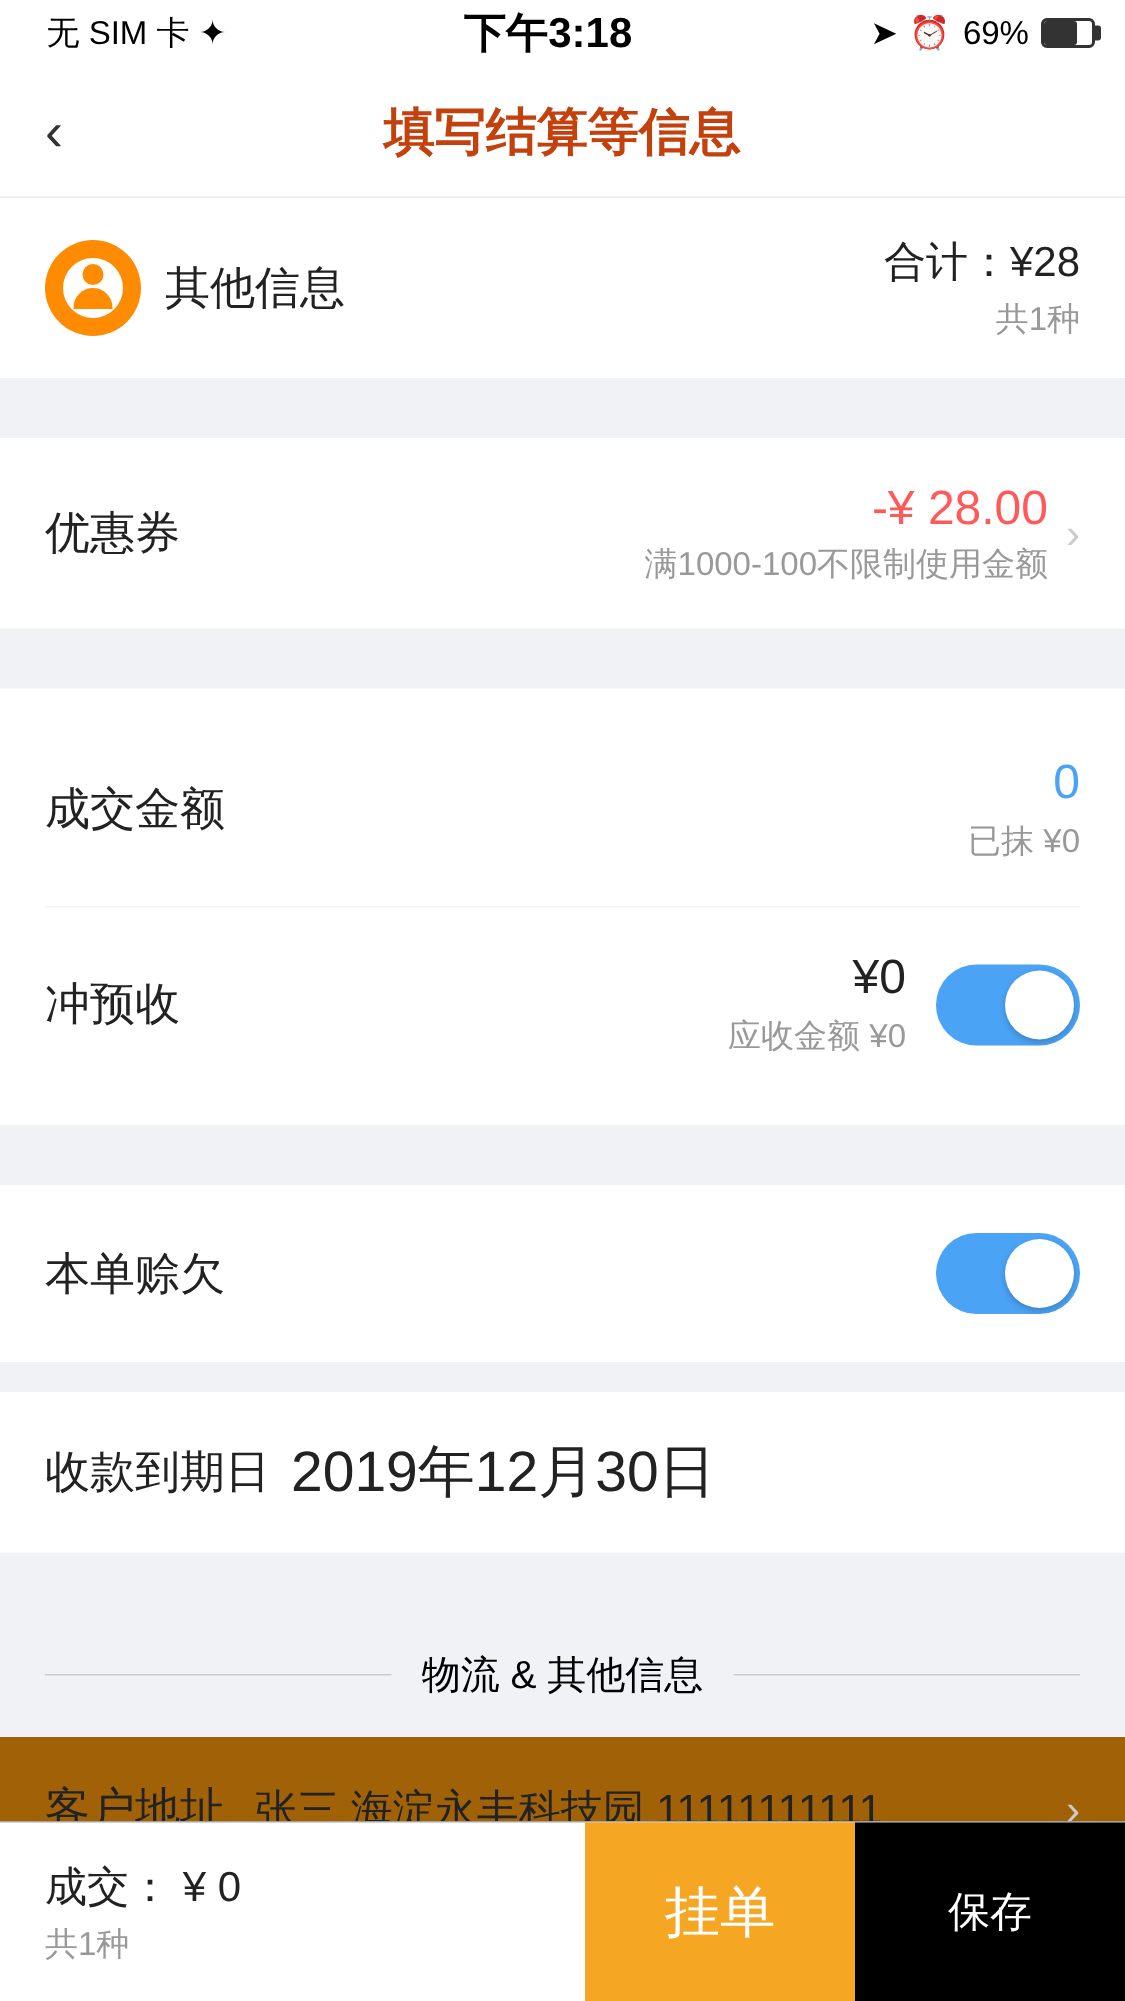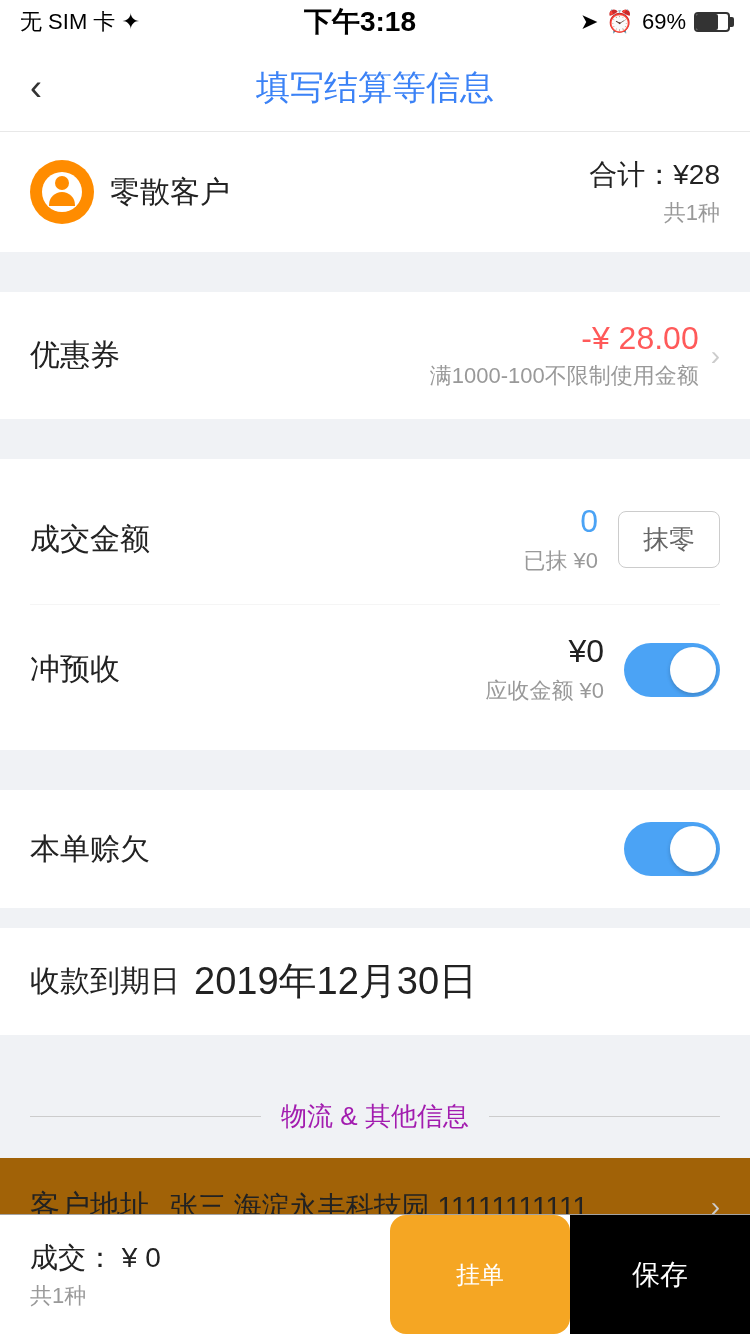--- a/index.html
+++ b/index.html
@@ -25,7 +25,7 @@
       font-size: 24px;
       font-weight: 500;
     }
-    .status-left { display: flex; align-items: center; gap: 8px; font-size: 22px; }
+    .status-left { display: flex; align-items: center; gap: 8px; font-size: 22px; margin-left: 11px; }
     .status-center { font-size: 28px; font-weight: 600; }
     .status-right { display: flex; align-items: center; gap: 8px; font-size: 22px; }
 

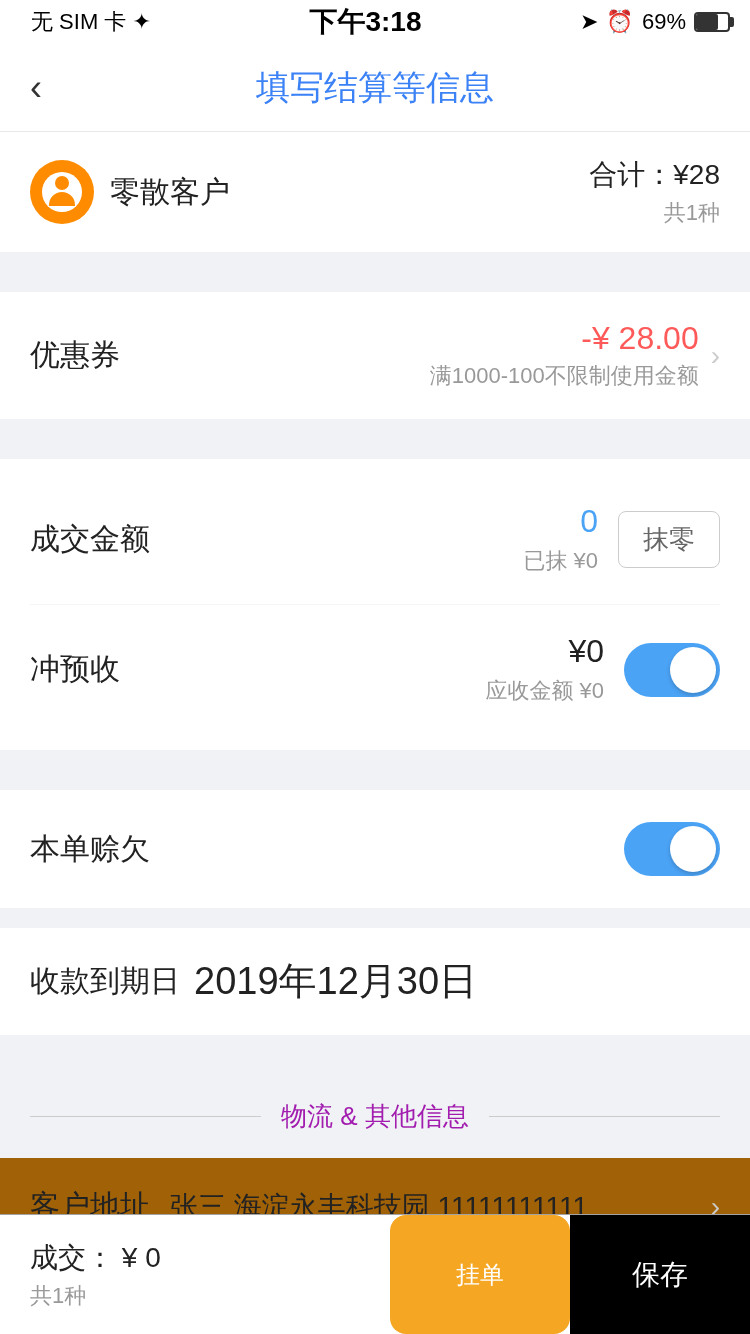--- a/index.html
+++ b/index.html
@@ -50,8 +50,8 @@
       left: 50%;
       transform: translateX(-50%);
       font-size: 34px;
-      font-weight: 400;
-      color: #3b82f6;
+      font-weight: 700;
+      color: #c2410c;
     }
 
     

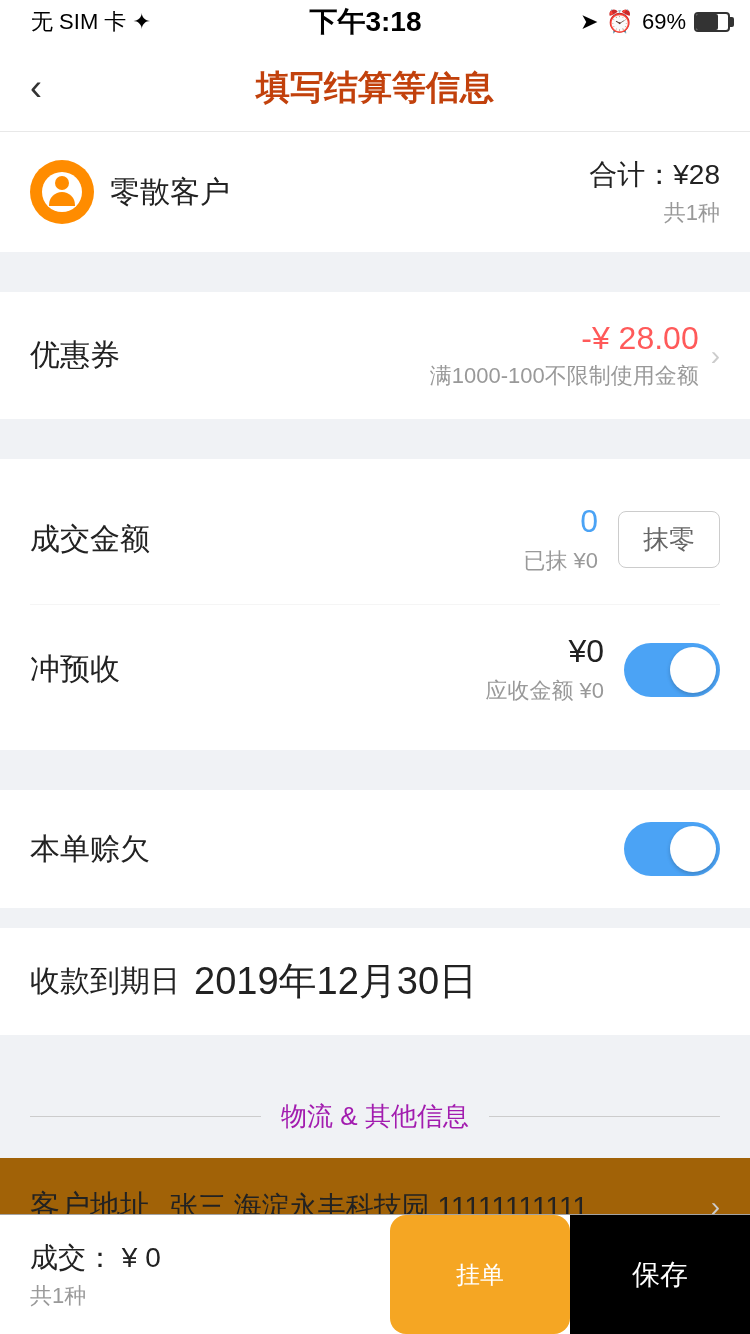--- a/index.html
+++ b/index.html
@@ -408,7 +408,7 @@
         <div class="avatar">
           <div class="avatar-icon"></div>
         </div>
-        <span class="customer-name">零散客户</span>
+        <span class="customer-name">其他信息</span>
       </div>
       <div class="customer-right">
         <div class="customer-total">合计：¥28</div>

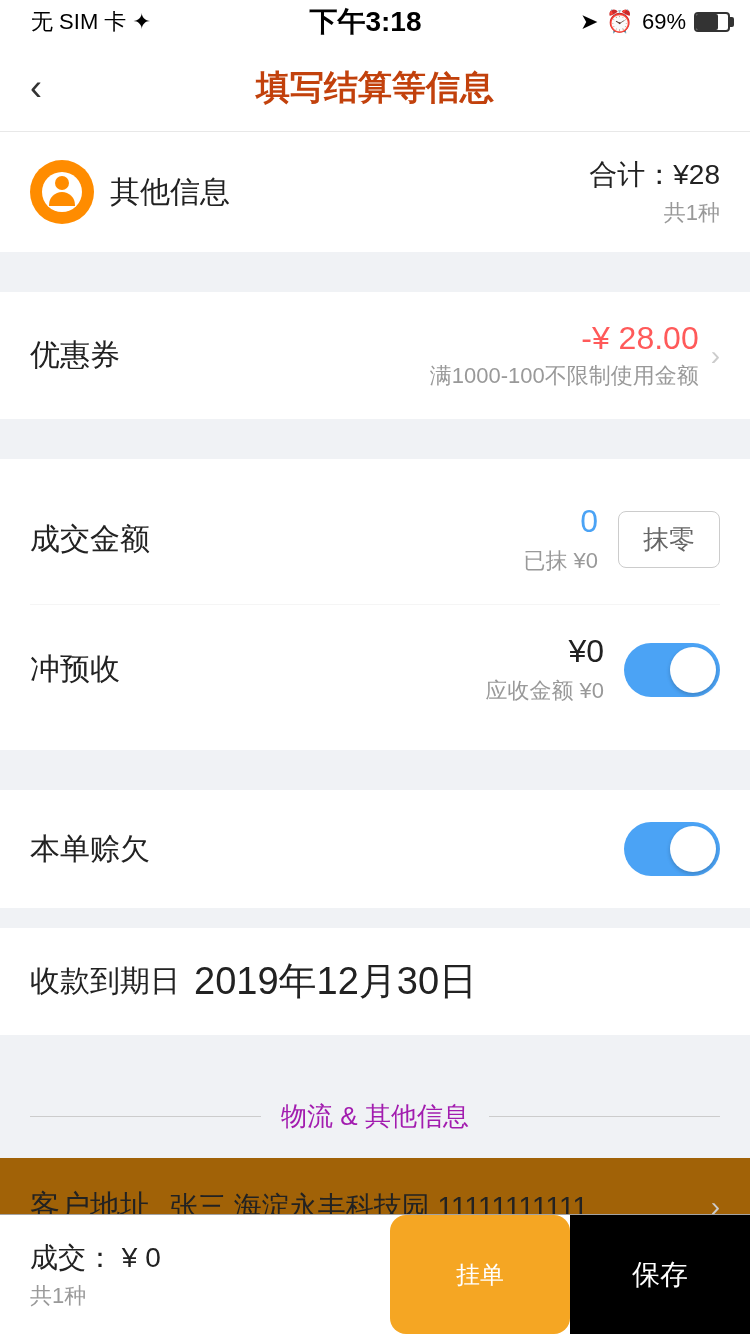--- a/index.html
+++ b/index.html
@@ -443,7 +443,6 @@
           <span class="field-value-blue">0</span>
           <span class="field-sub-desc">已抹  ¥0</span>
         </div>
-        <button class="round-zero-btn">抹零</button>
       </div>
     </div>
 

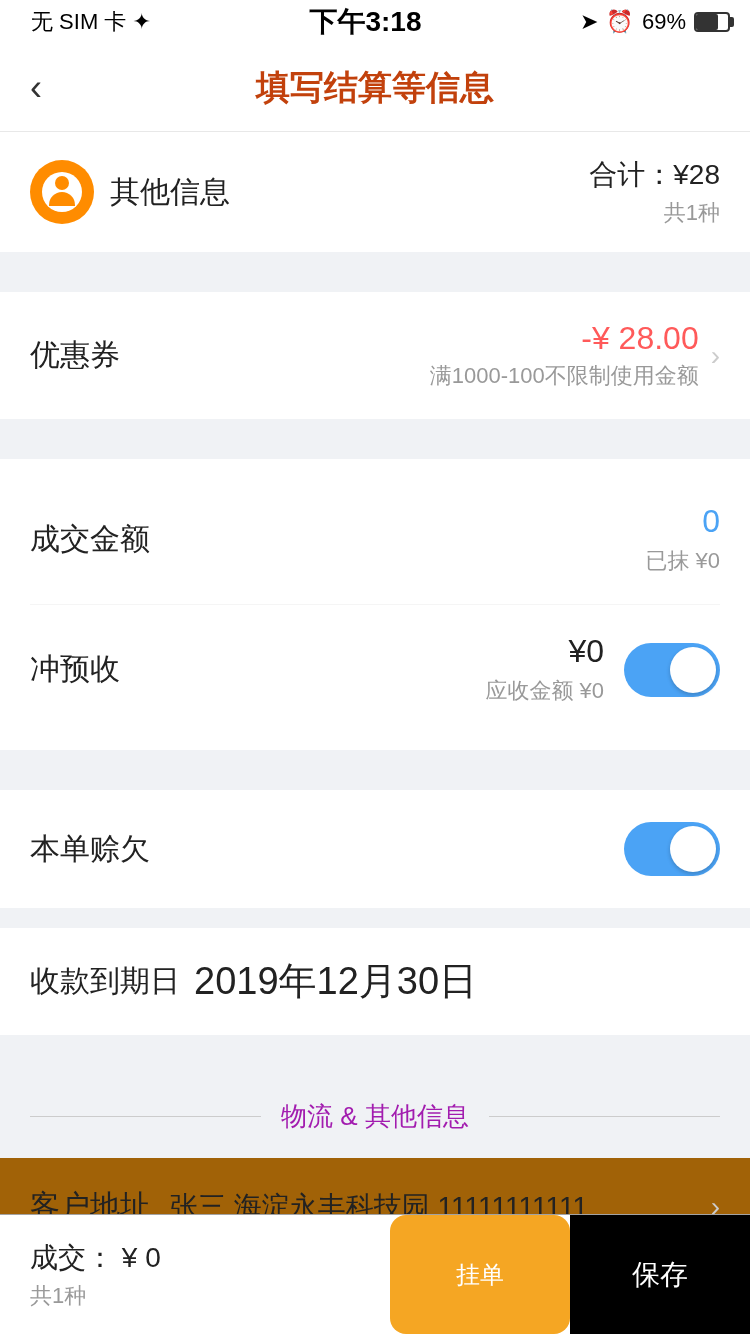--- a/index.html
+++ b/index.html
@@ -292,7 +292,7 @@
     }
     .logistics-text {
       font-size: 26px;
-      color: #a21caf;
+      color: #000000;
       padding: 0 20px;
     }
 

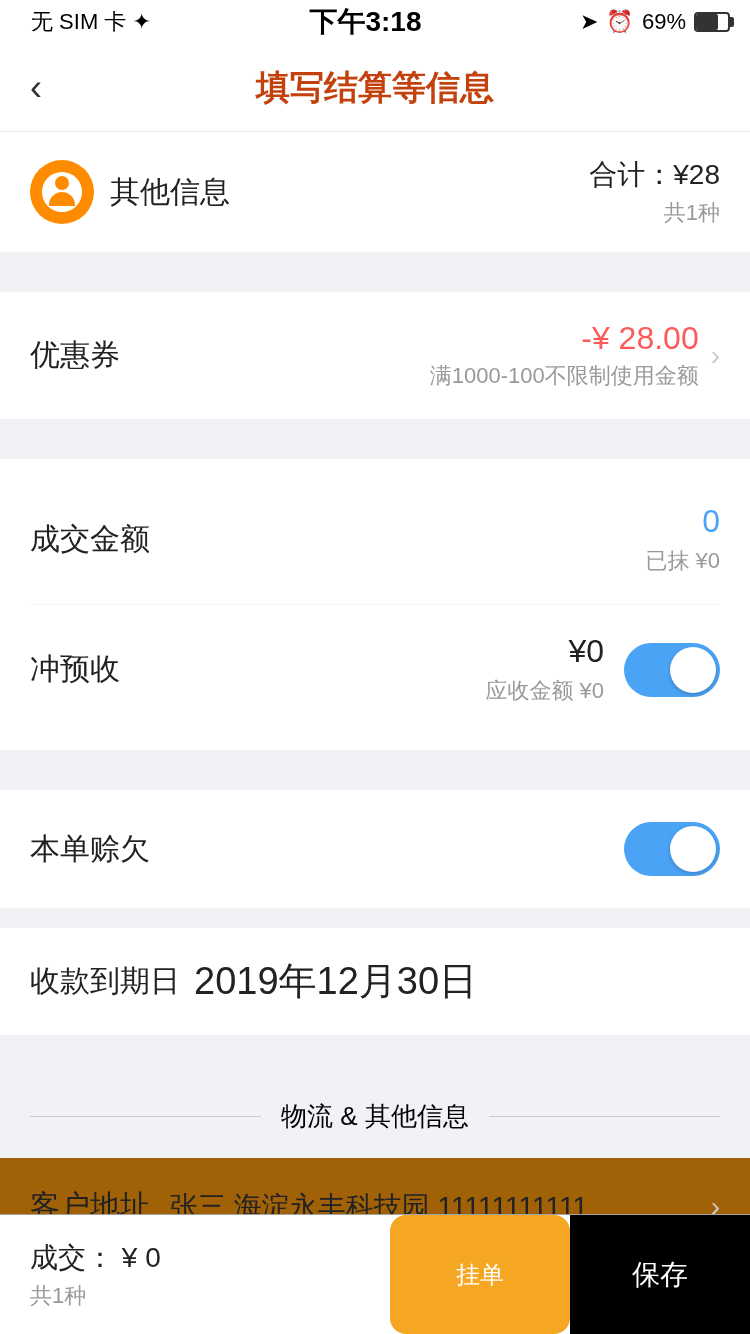--- a/index.html
+++ b/index.html
@@ -351,11 +351,10 @@
       display: flex;
       align-items: center;
       justify-content: center;
-      font-size: 24px;
+      font-size: 37px;
       color: #fff;
       font-weight: 500;
       cursor: pointer;
-      border-radius: 16px;
     }
     .btn-save {
       width: 180px;

